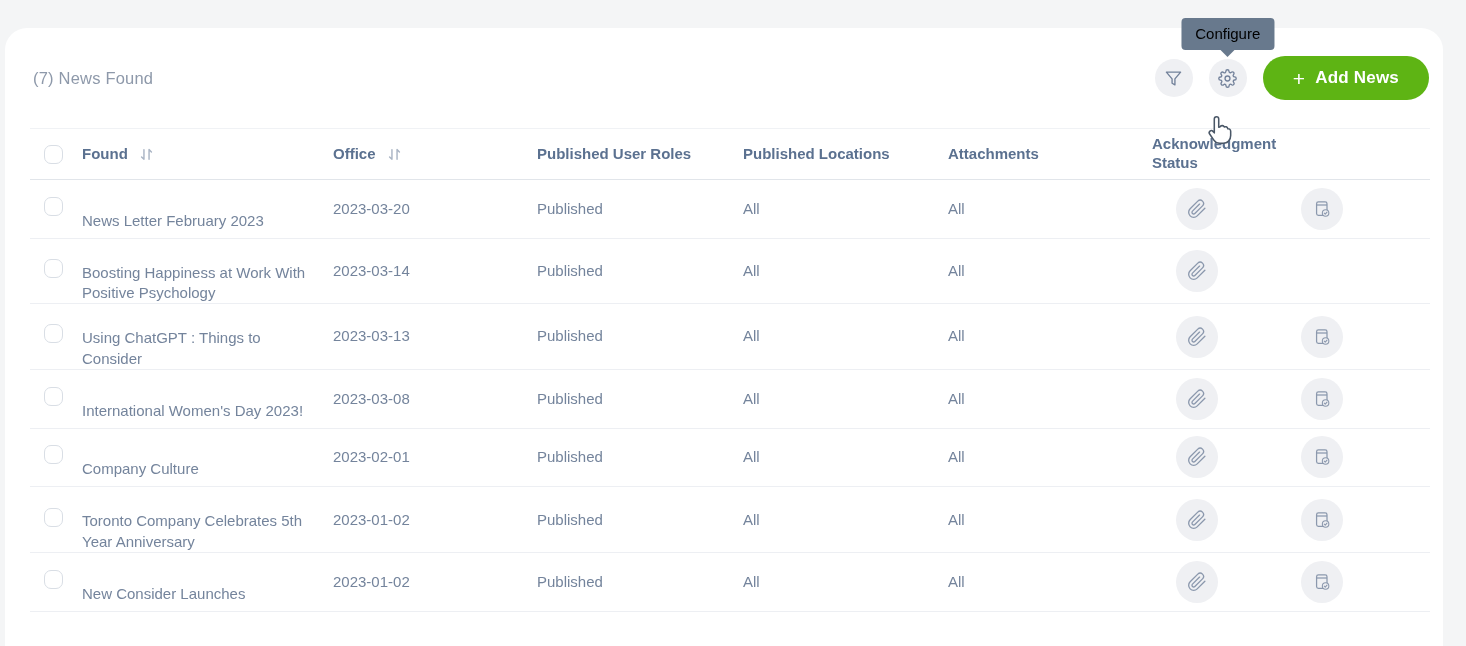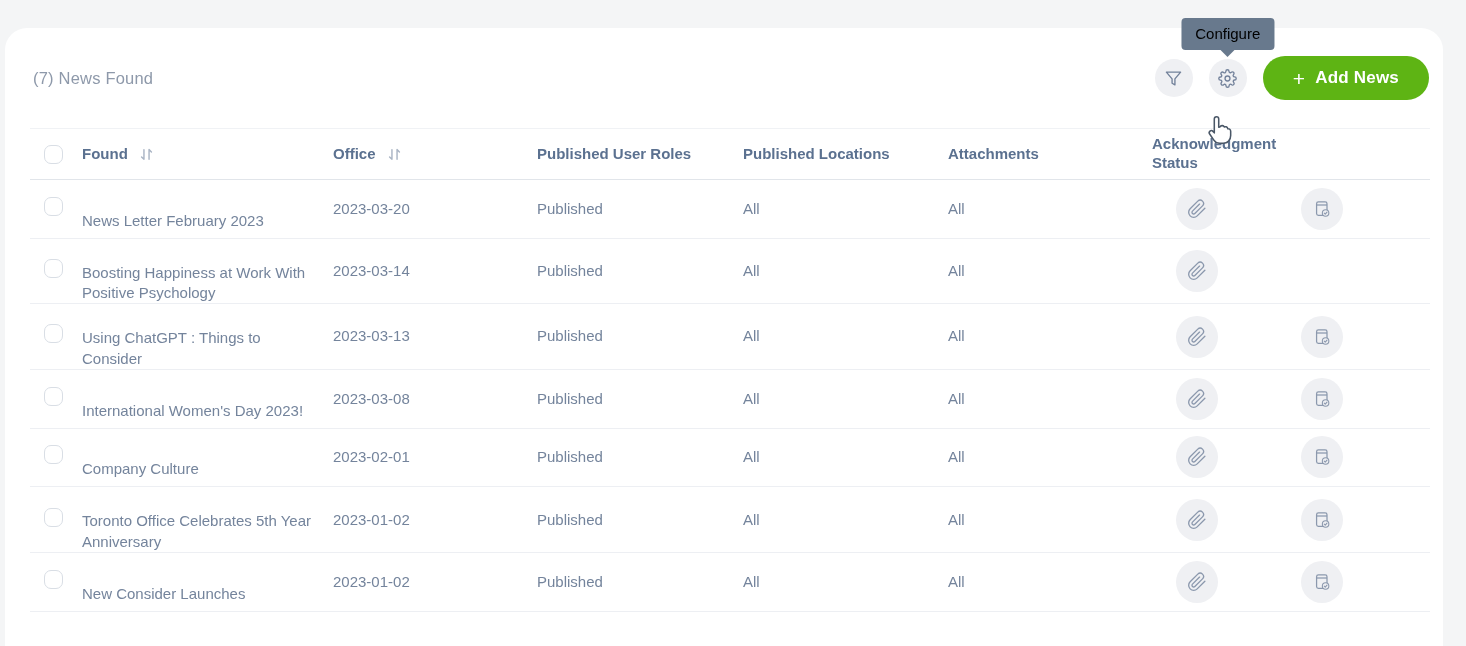--- a/index.html
+++ b/index.html
@@ -268,7 +268,7 @@
   </div>
         <div class="tr">
     <div class="td"><span class="checkbox"></span></div>
-    <div class="td col-topic"><span class="topic-text">Toronto Office Celebrates 5th Year Anniversary</span></div>
+    <div class="td col-topic"><span class="topic-text">Toronto Company Celebrates 5th Year Anniversary</span></div>
     <div class="td">2023-01-02</div>
     <div class="td">Published</div>
     <div class="td">All</div>

